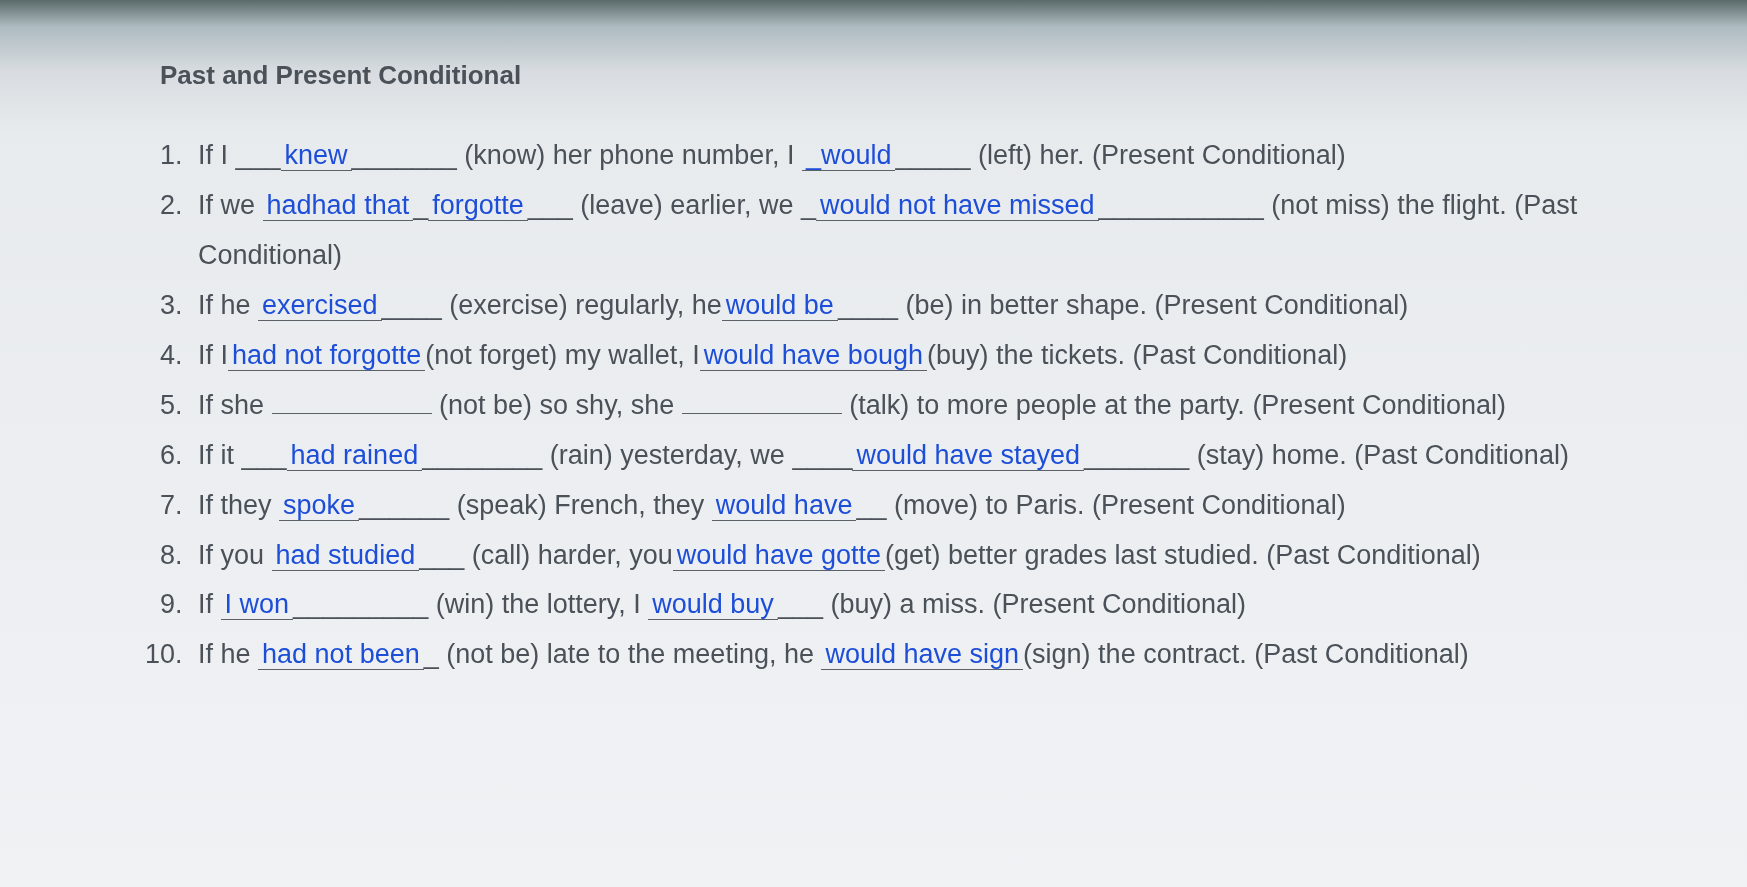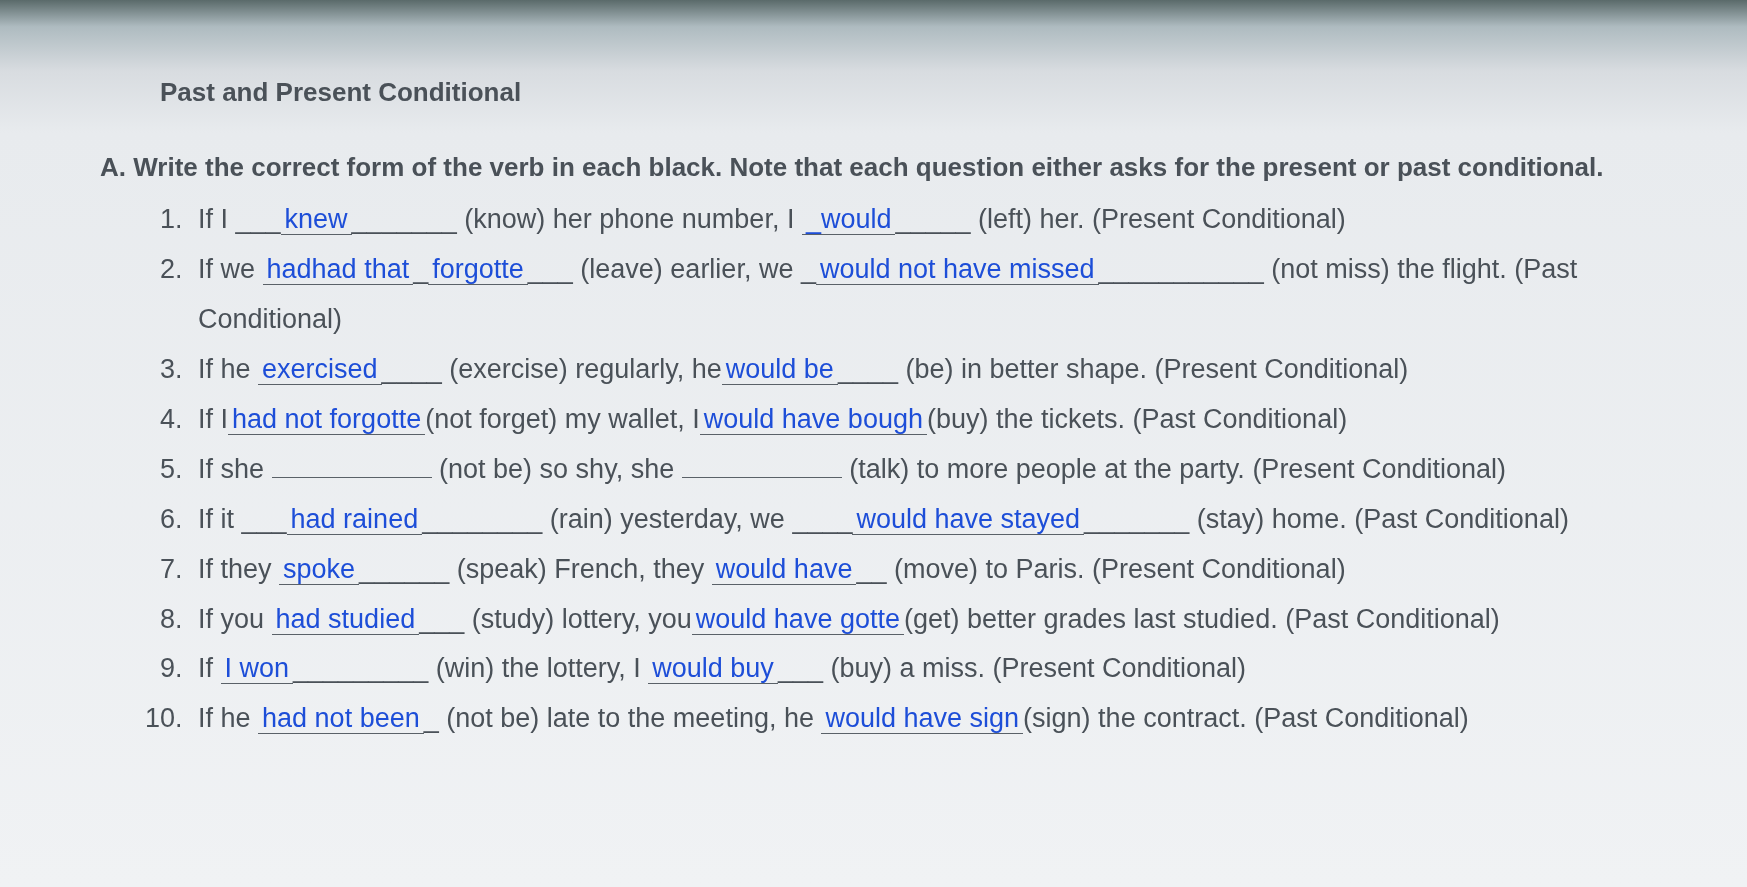--- a/index.html
+++ b/index.html
@@ -14,7 +14,6 @@
   .page {
     padding: 60px 70px 40px 100px;
     color: #4a5158;
-    margin-top: 17px;
   }
   .title {
     font-weight: bold;

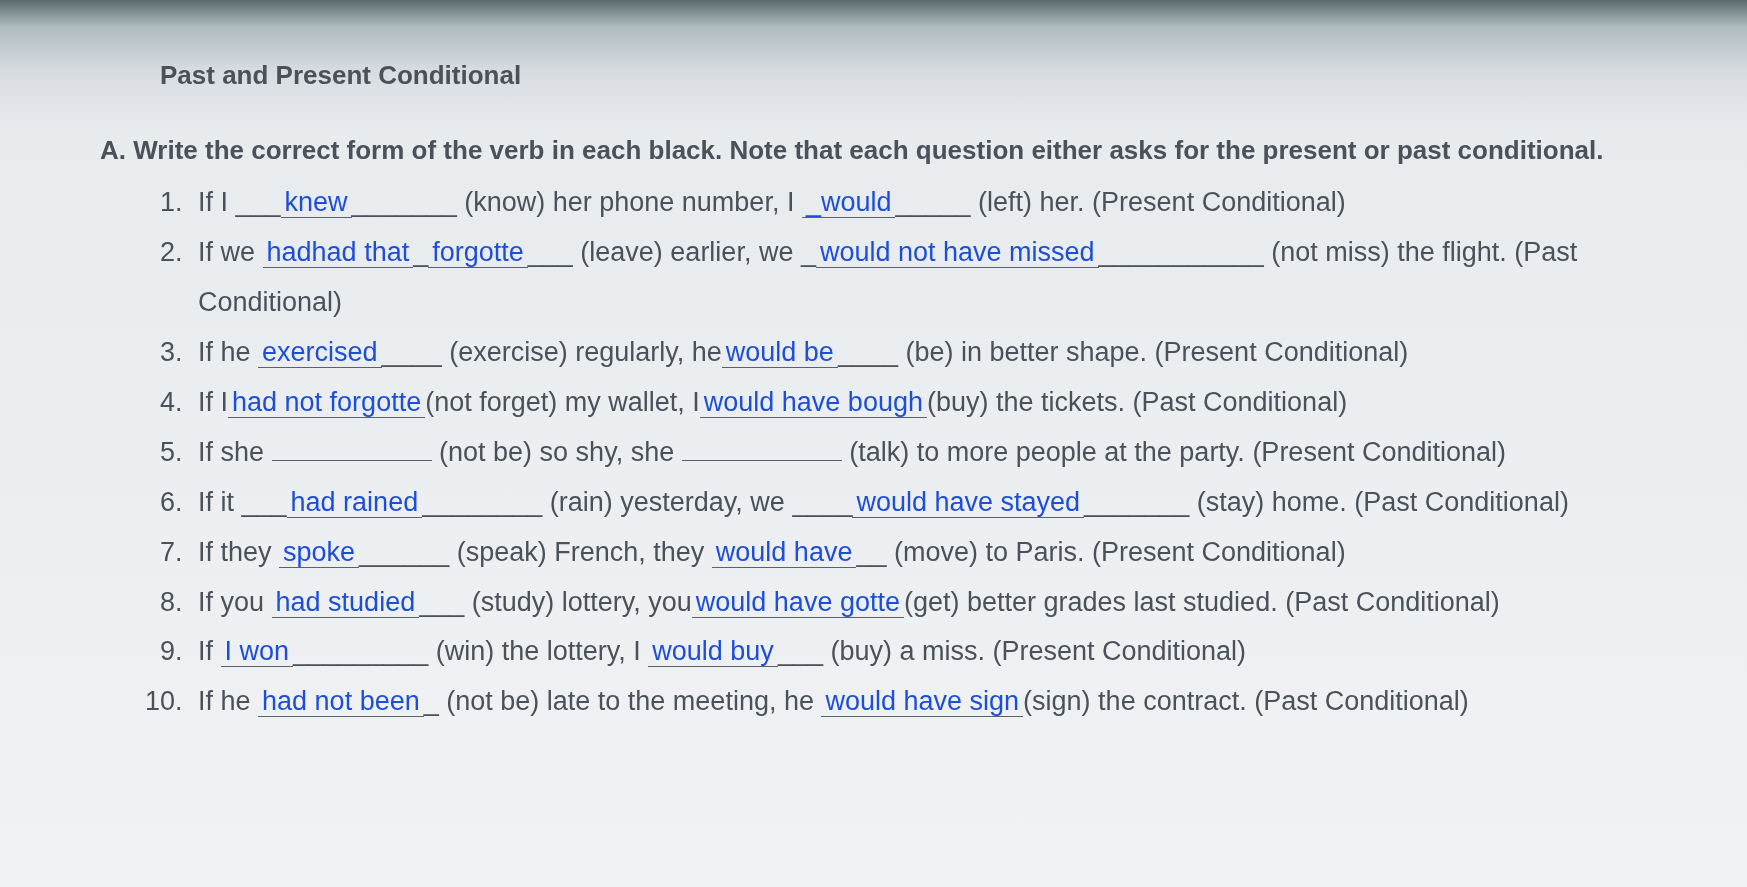--- a/index.html
+++ b/index.html
@@ -57,7 +57,6 @@
 
 <div class="page">
   <div class="title">Past and Present Conditional</div>
-  <div class="instructions">A. Write the correct form of the verb in each black. Note that each question either asks for the present or past conditional.</div>
   <ol>
 
     <li>

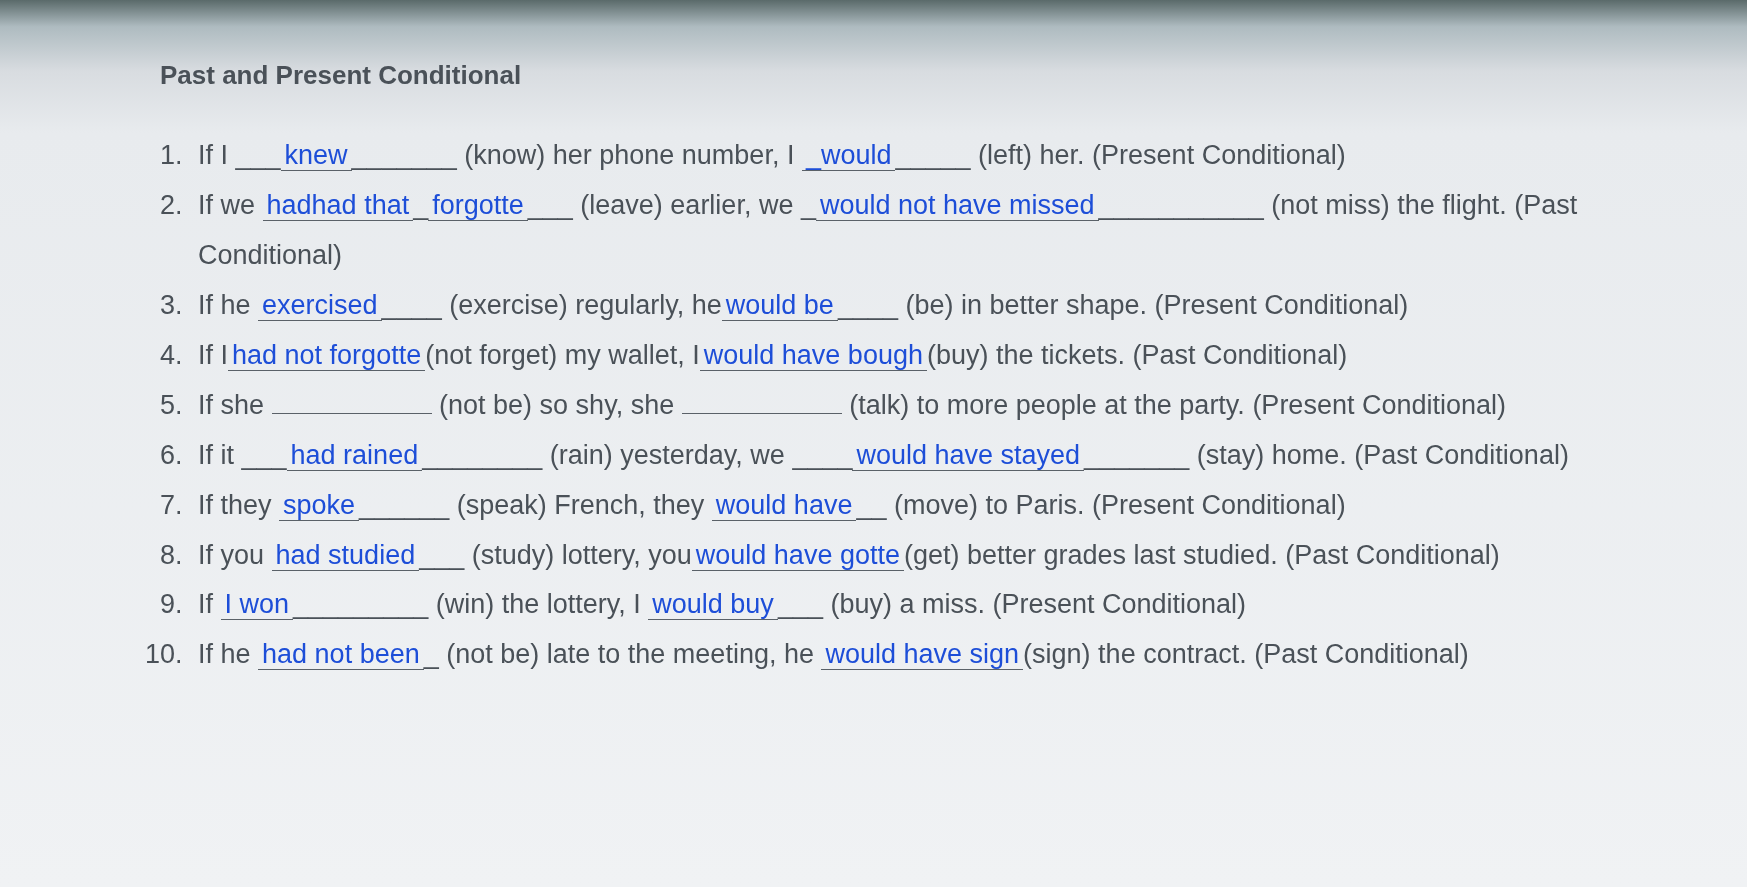--- a/index.html
+++ b/index.html
@@ -88,7 +88,7 @@
     </li>
 
     <li>
-      <span>If you </span><span class="answer">had studied</span><span>___ (study) lottery, you</span><span class="answer">would have gotte</span><span>(get) better grades last studied. </span><span class="italic">(Past Conditional)</span>
+      <span>If you </span><span class="answer">had studied</span><span>___ (call) harder, you</span><span class="answer">would have gotte</span><span>(get) better grades last studied. </span><span class="italic">(Past Conditional)</span>
     </li>
 
     <li>

